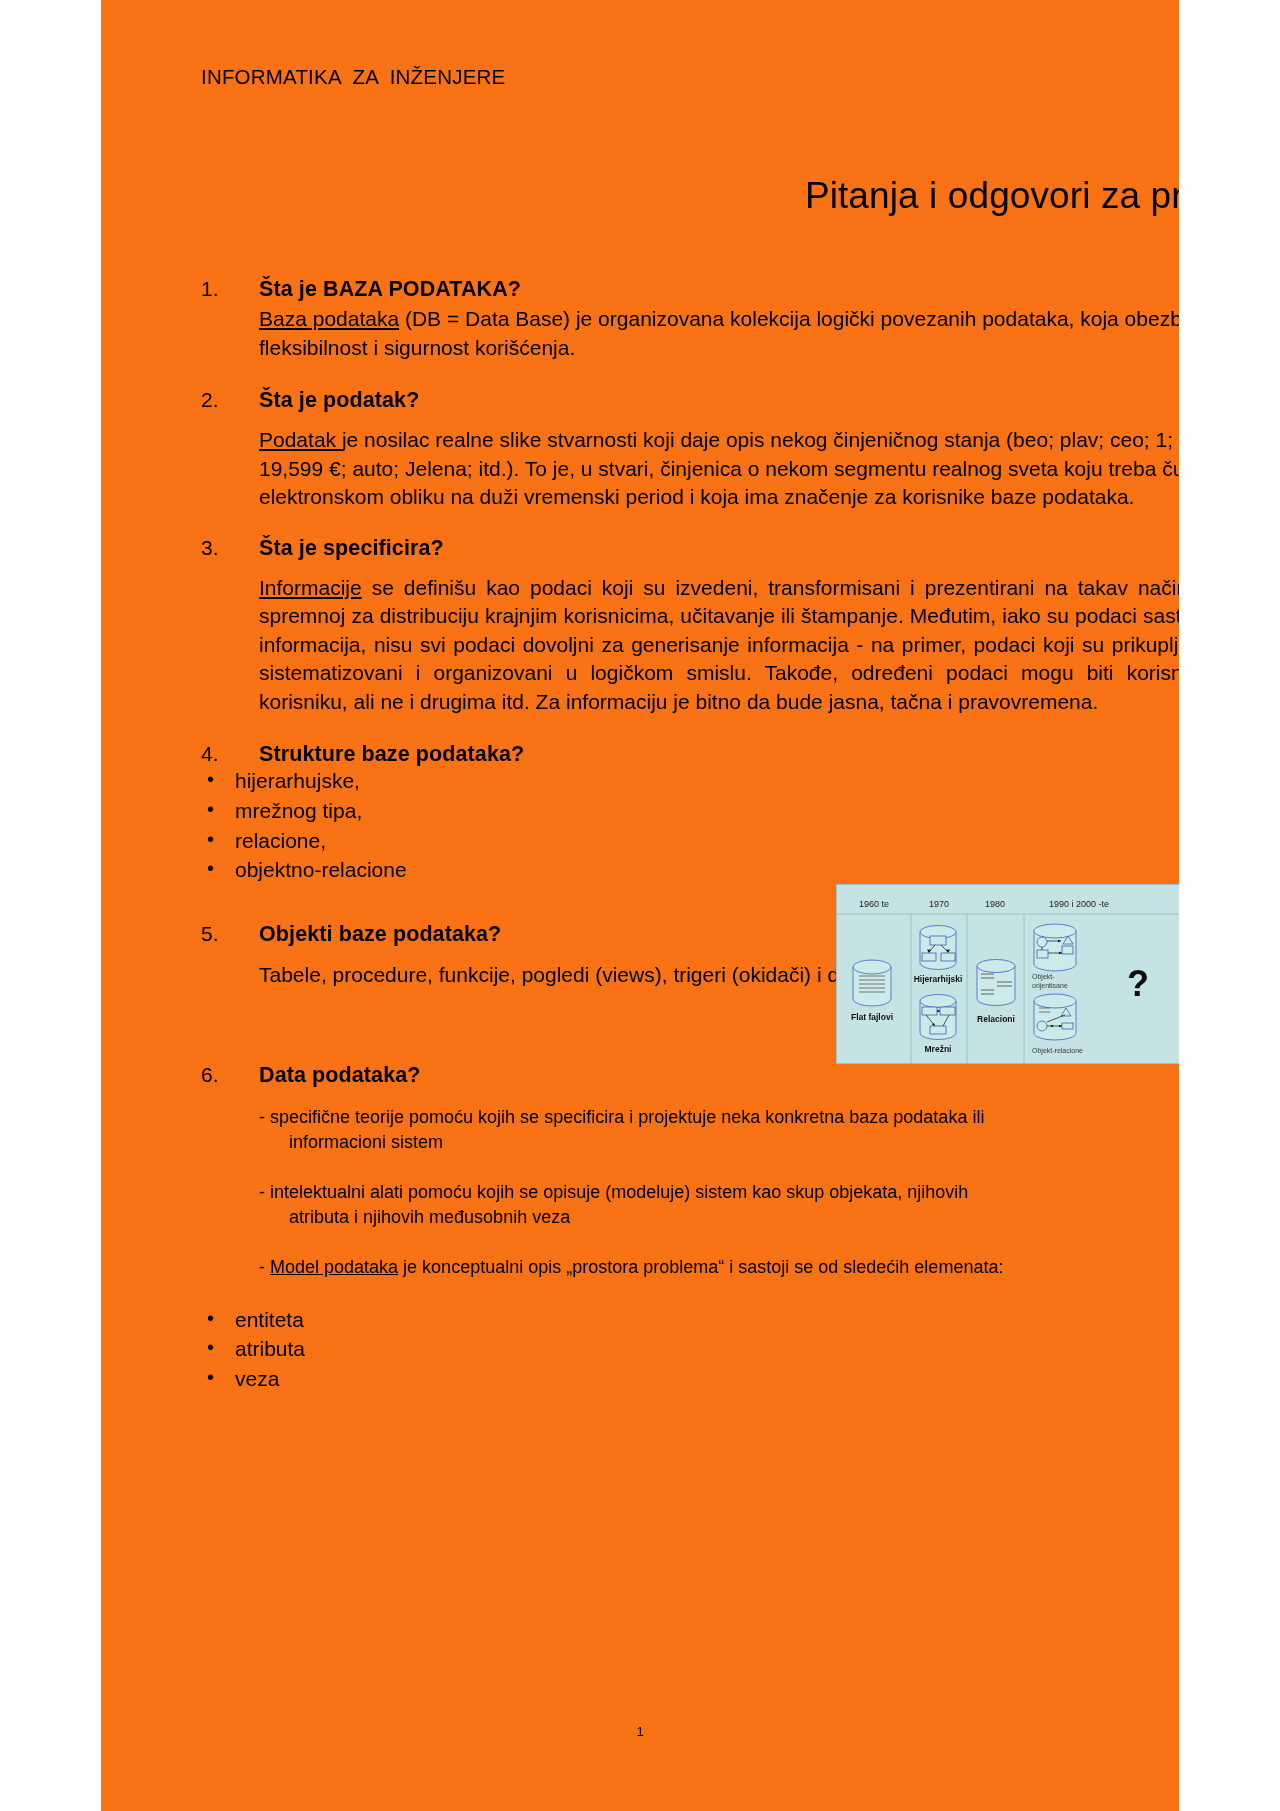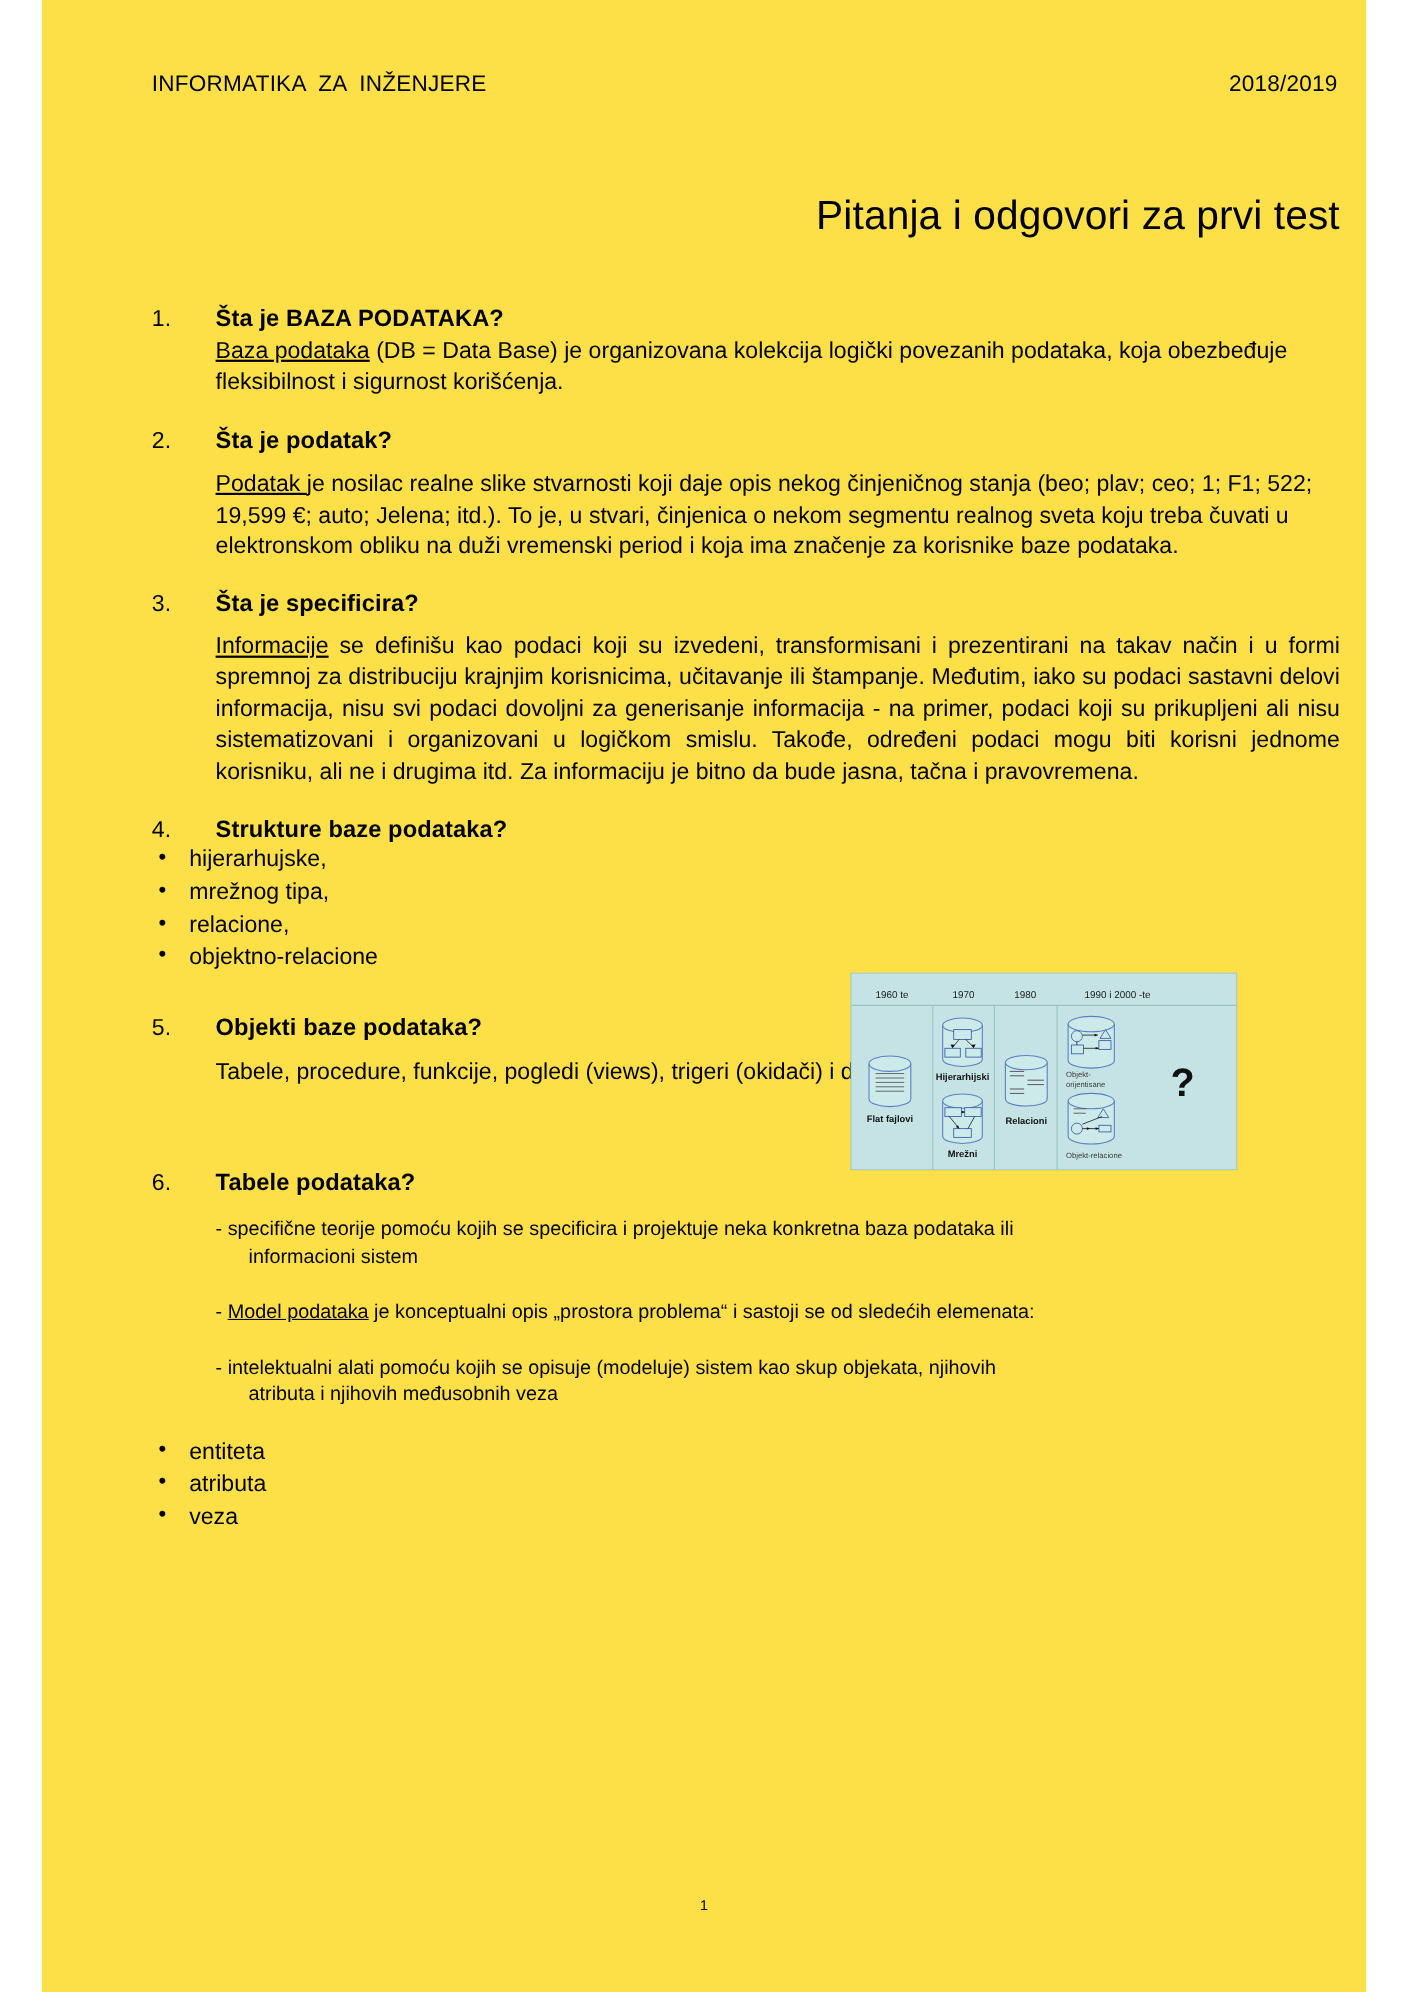--- a/index.html
+++ b/index.html
@@ -13,10 +13,10 @@
   }
   .page {
     position: relative;
-    width: 1204px;
+    width: 1078px;
     height: 1811px;
     margin: 0 auto;
-    background: #fde047;
+    background: #f97316;
     box-sizing: border-box;
     padding: 0;
     overflow: hidden;

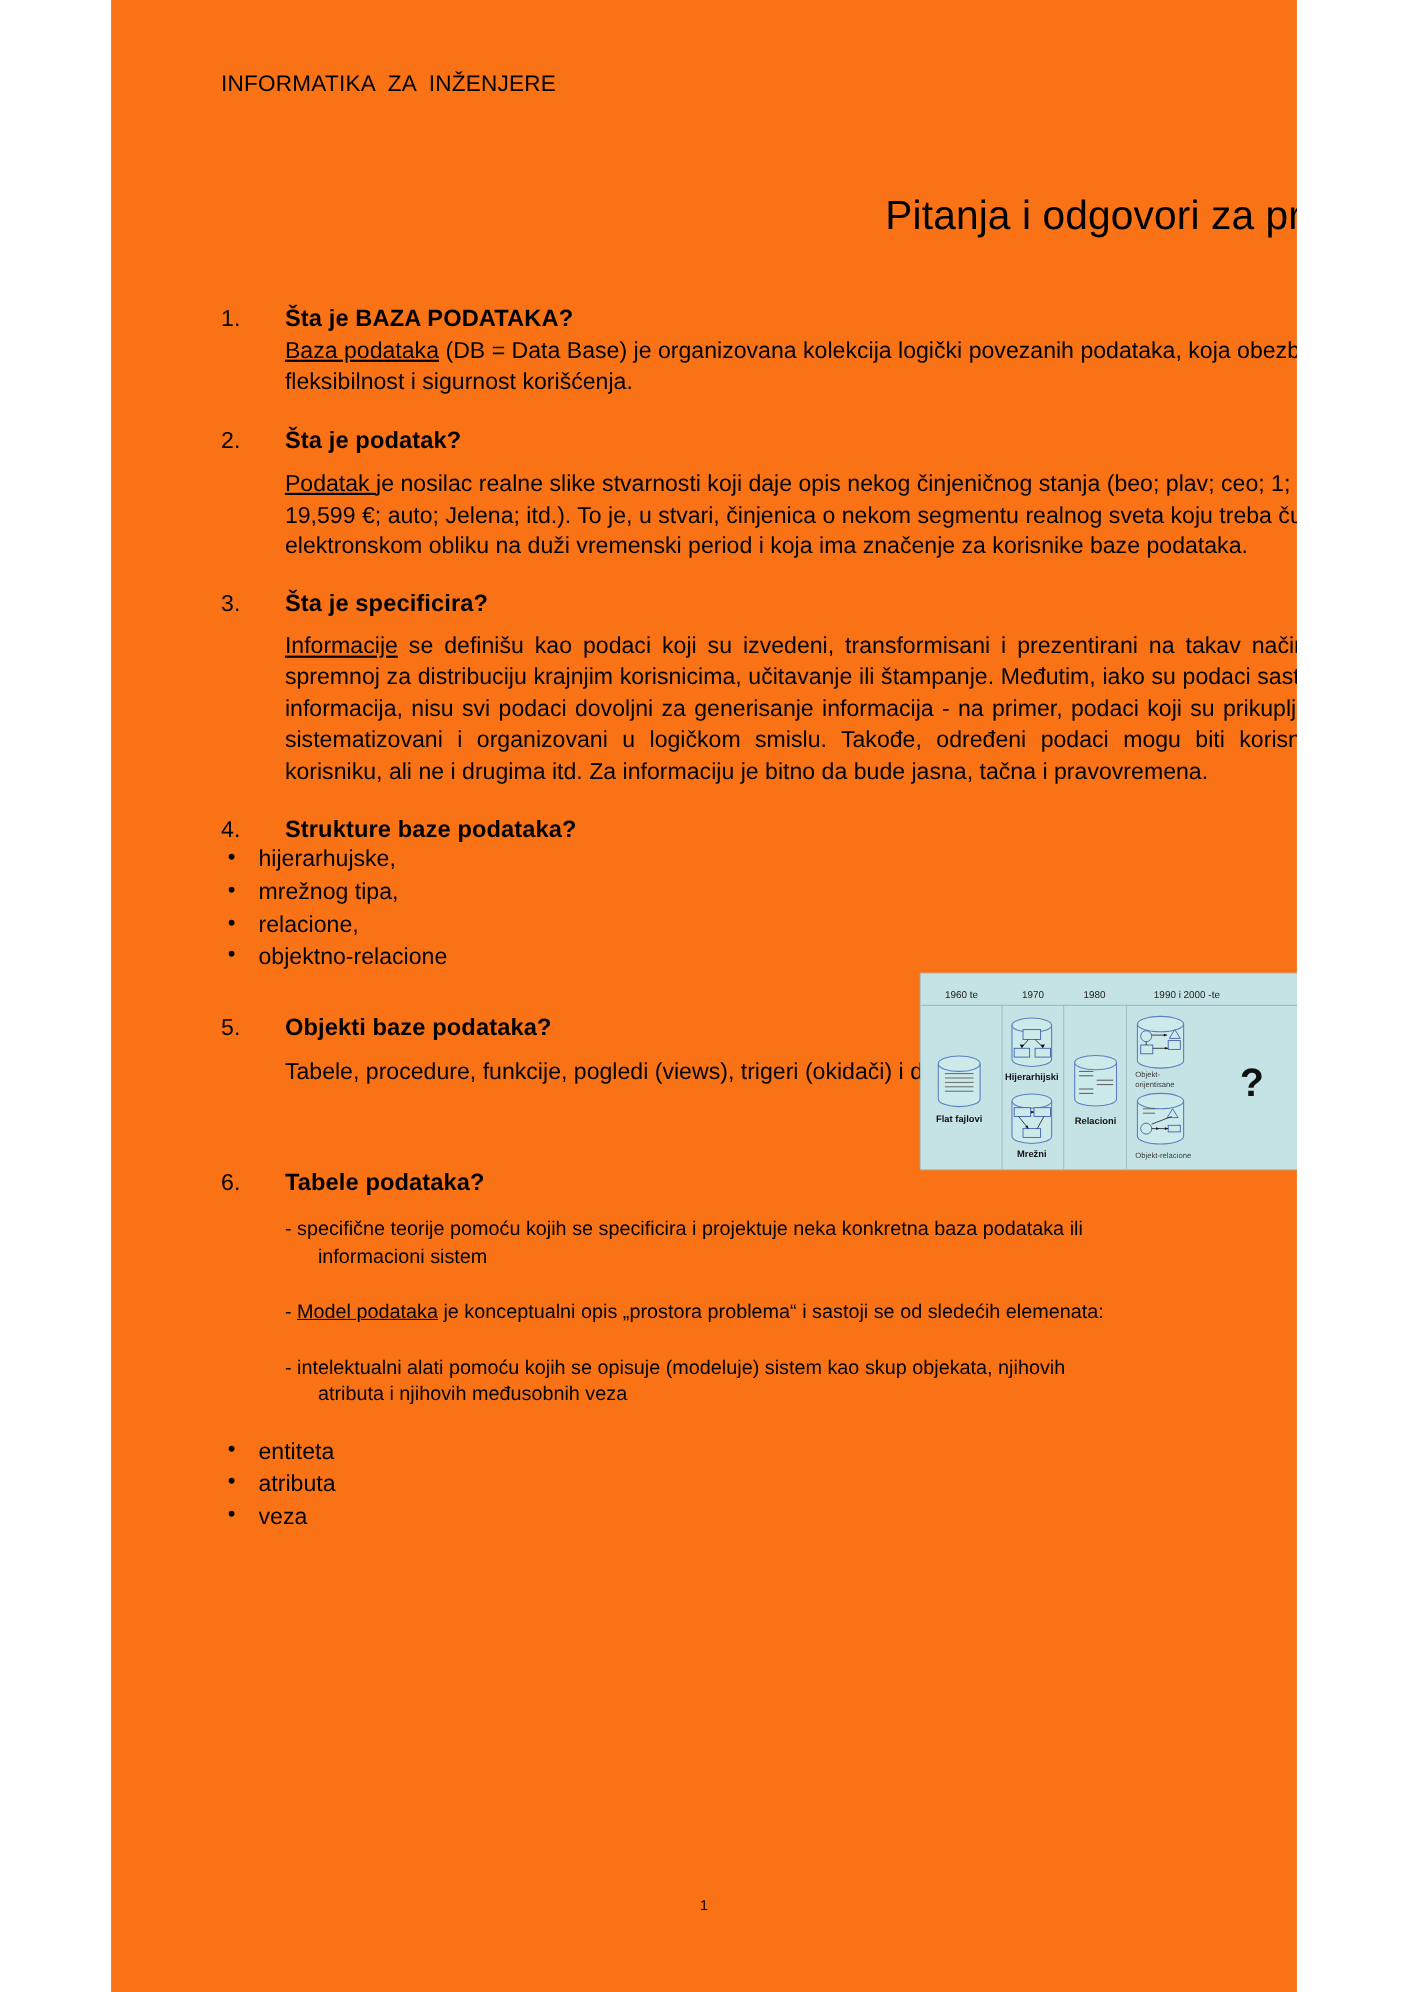--- a/index.html
+++ b/index.html
@@ -211,7 +211,7 @@
       <div class="qitem" style="margin-top:74px;">
         <div class="qhead">
           <span class="qnum">6.</span>
-          <span class="qtitle">Tabele podataka?</span>
+          <span class="qtitle">Data podataka?</span>
         </div>
         <div class="qbody dash-list">
           <div class="dash-item">

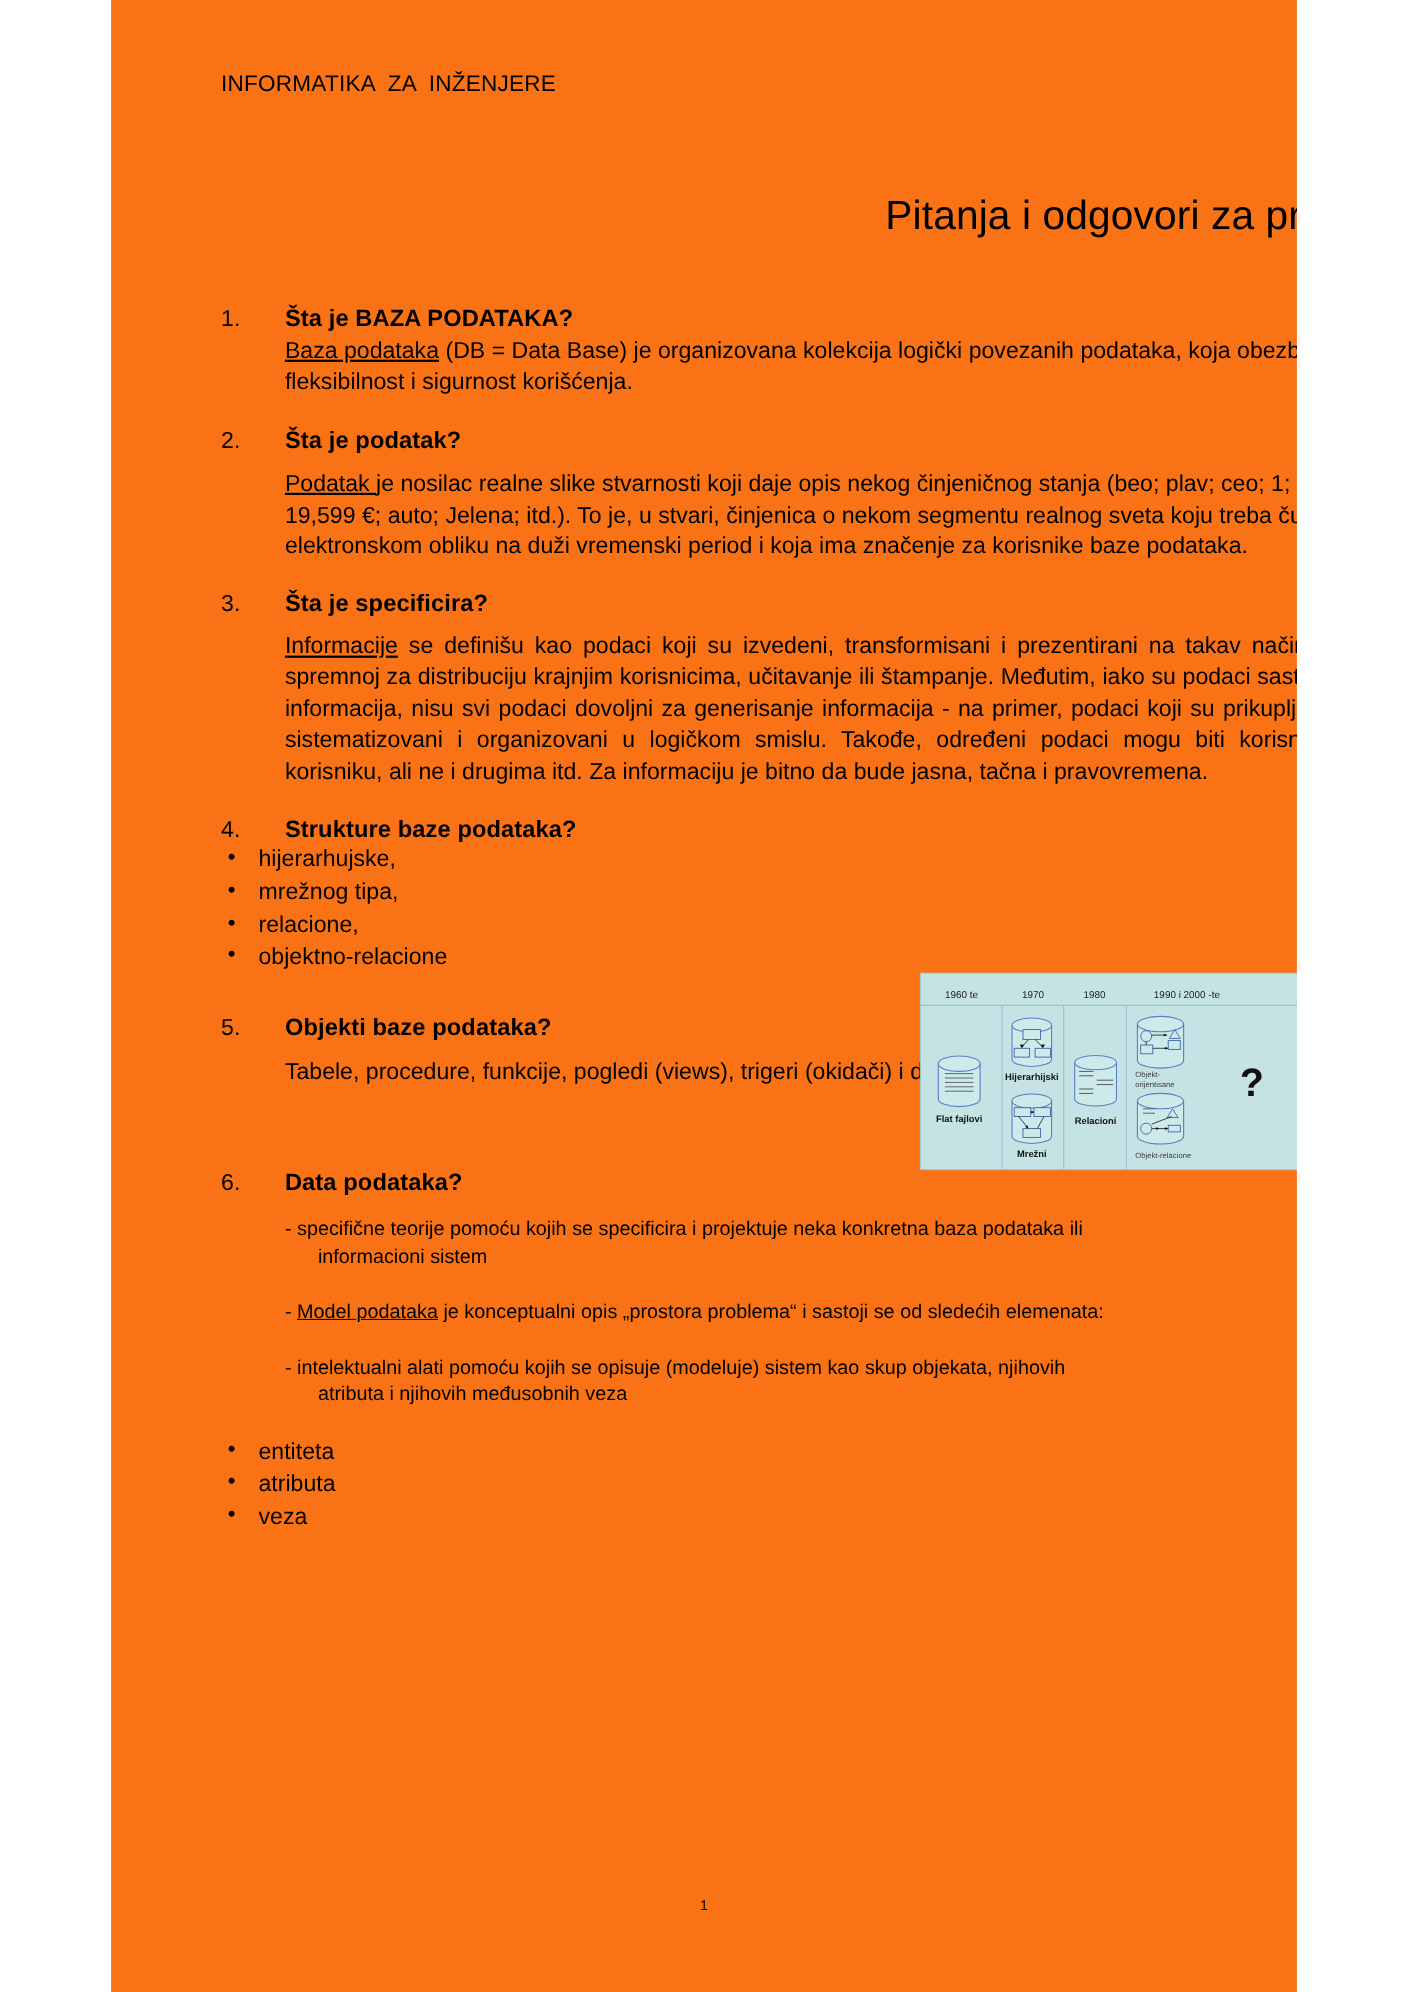--- a/index.html
+++ b/index.html
@@ -219,11 +219,11 @@
             <span class="cont">informacioni sistem</span>
           </div>
           <div class="dash-item">
-            <span>- </span><span class="u">Model podataka</span><span> je konceptualni opis „prostora problema“ i sastoji se od sledećih elemenata:</span>
+            <span>- intelektualni alati pomoću kojih se opisuje (modeluje) sistem kao skup objekata, njihovih</span>
+            <span class="cont">atributa i njihovih međusobnih veza</span>
           </div>
           <div class="dash-item">
-            <span>- intelektualni alati pomoću kojih se opisuje (modeluje) sistem kao skup objekata, njihovih</span>
-            <span class="cont">atributa i njihovih međusobnih veza</span>
+            <span>- </span><span class="u">Model podataka</span><span> je konceptualni opis „prostora problema“ i sastoji se od sledećih elemenata:</span>
           </div>
         </div>
         <ul class="bullets q6-bullets">

